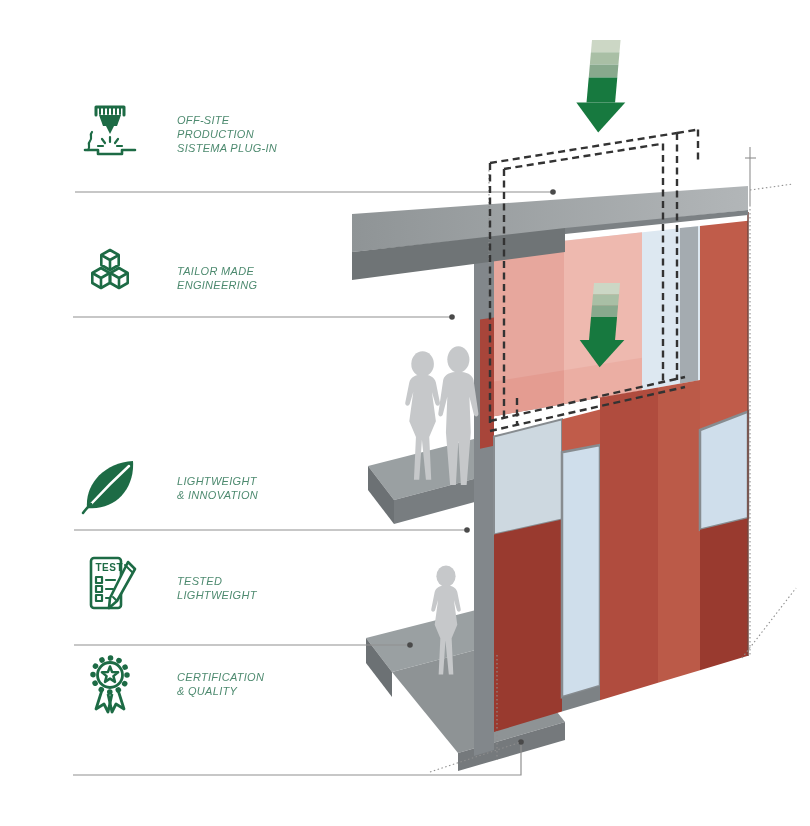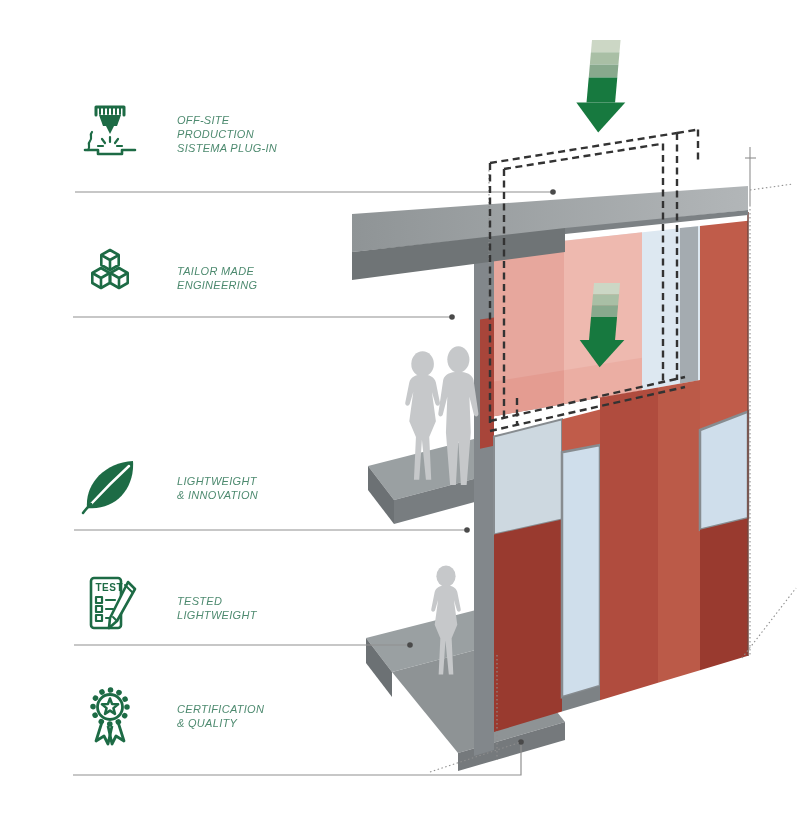--- a/index.html
+++ b/index.html
@@ -179,7 +179,7 @@
 &amp; INNOVATION</div>
   </div>
 
-  <div class="feature" style="top:568px;height:80px;">
+  <div class="feature" style="top:548px;height:80px;">
     <div class="icon">
       <svg width="70" height="70" viewBox="0 0 70 70" fill="none" stroke="#1d6b45" stroke-width="2.6" stroke-linecap="round" stroke-linejoin="round">
         <rect x="16" y="7" width="30" height="50" rx="3"></rect>

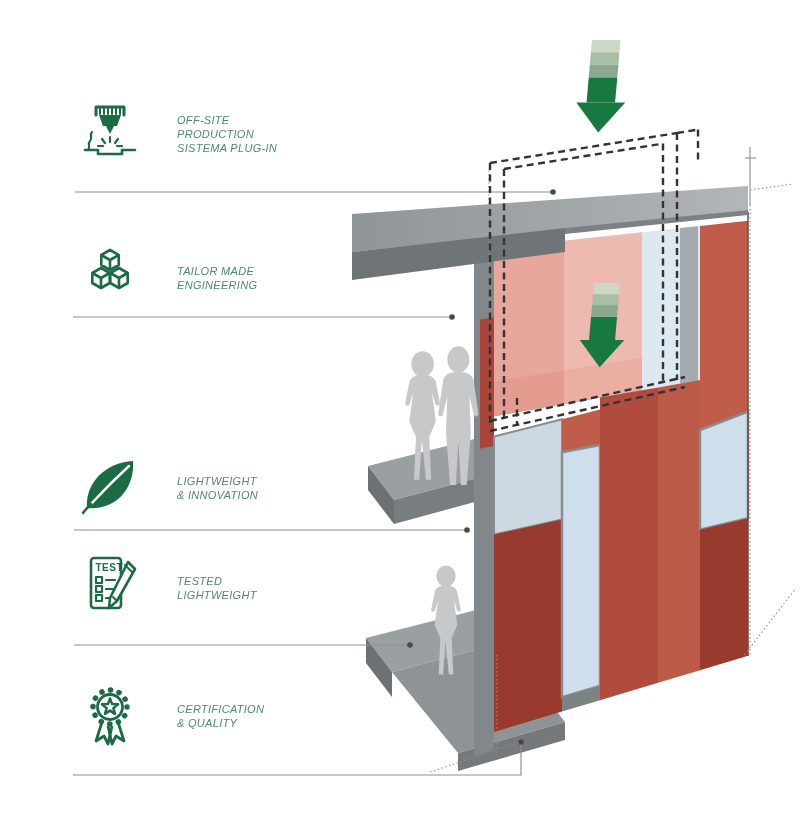--- a/index.html
+++ b/index.html
@@ -196,7 +196,7 @@
 LIGHTWEIGHT</div>
   </div>
 
-  <div class="feature" style="top:676px;height:80px;">
+  <div class="feature" style="top:644px;height:80px;">
     <div class="icon">
       <svg width="70" height="70" viewBox="0 0 70 70" fill="none" stroke="#1d6b45">
         <circle cx="35" cy="28" r="17" stroke-width="5.5" stroke-dasharray="0.1 8.8" stroke-linecap="round"></circle>

